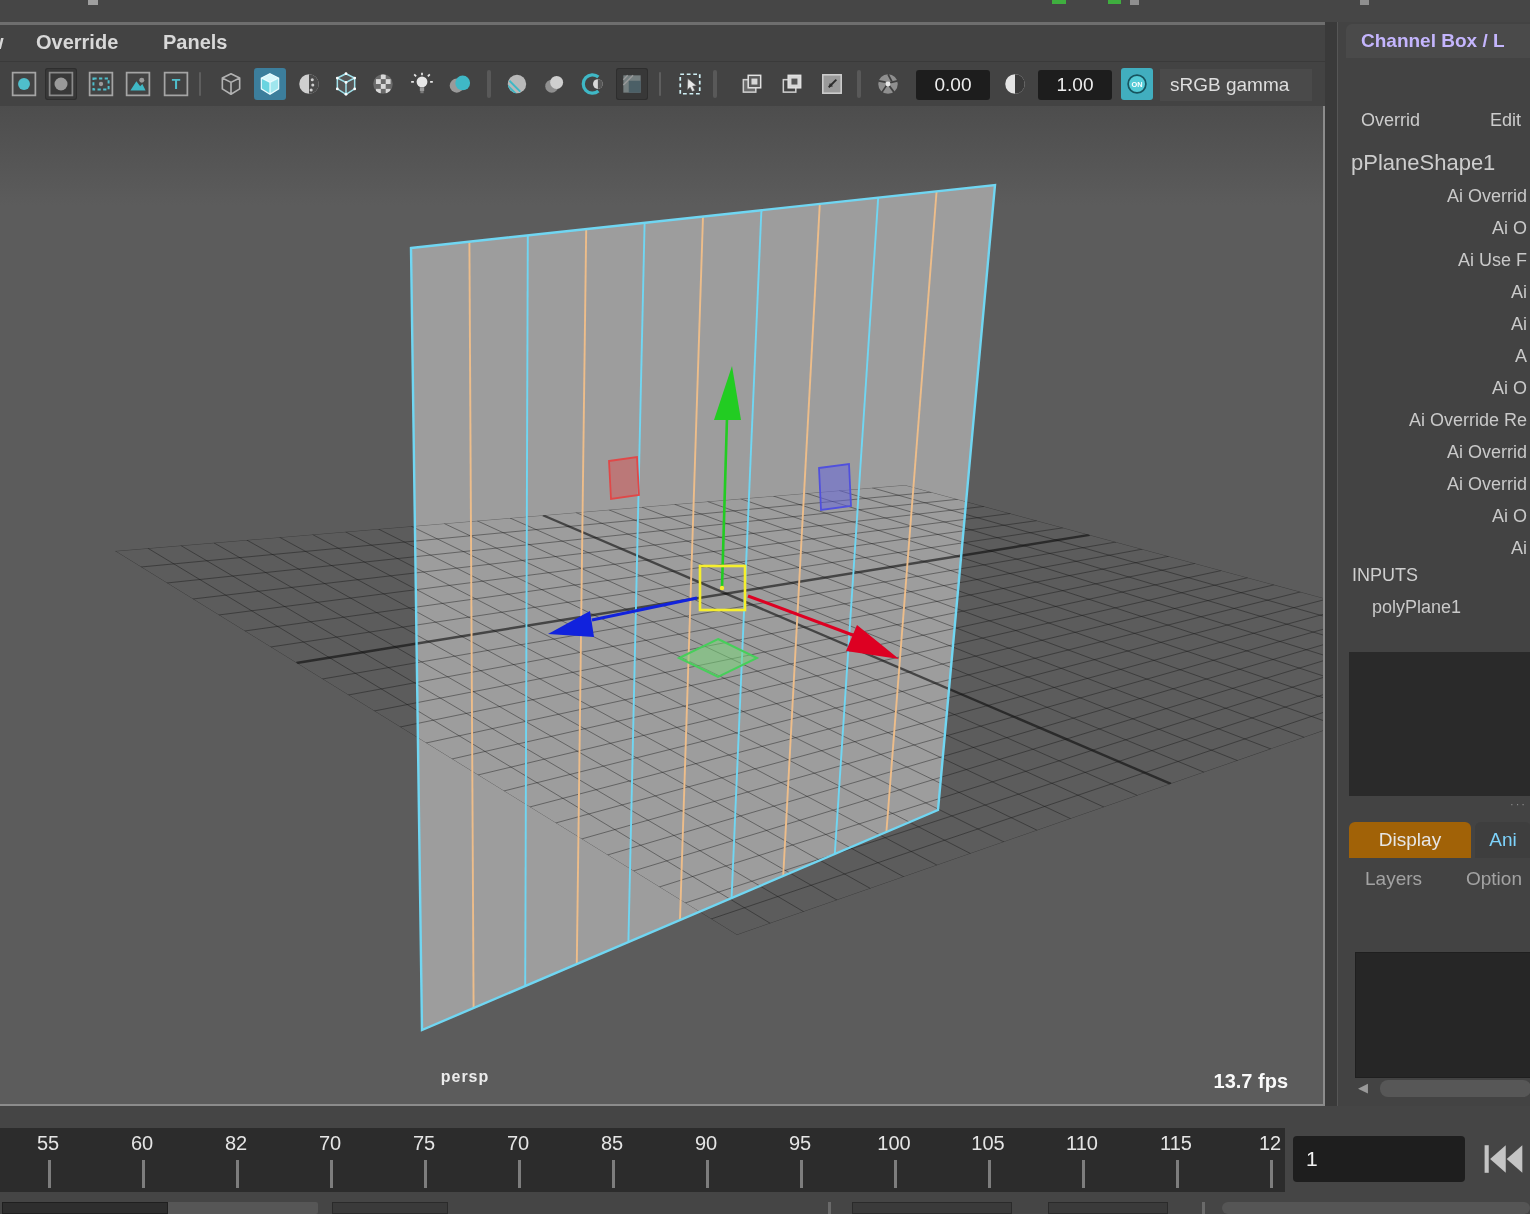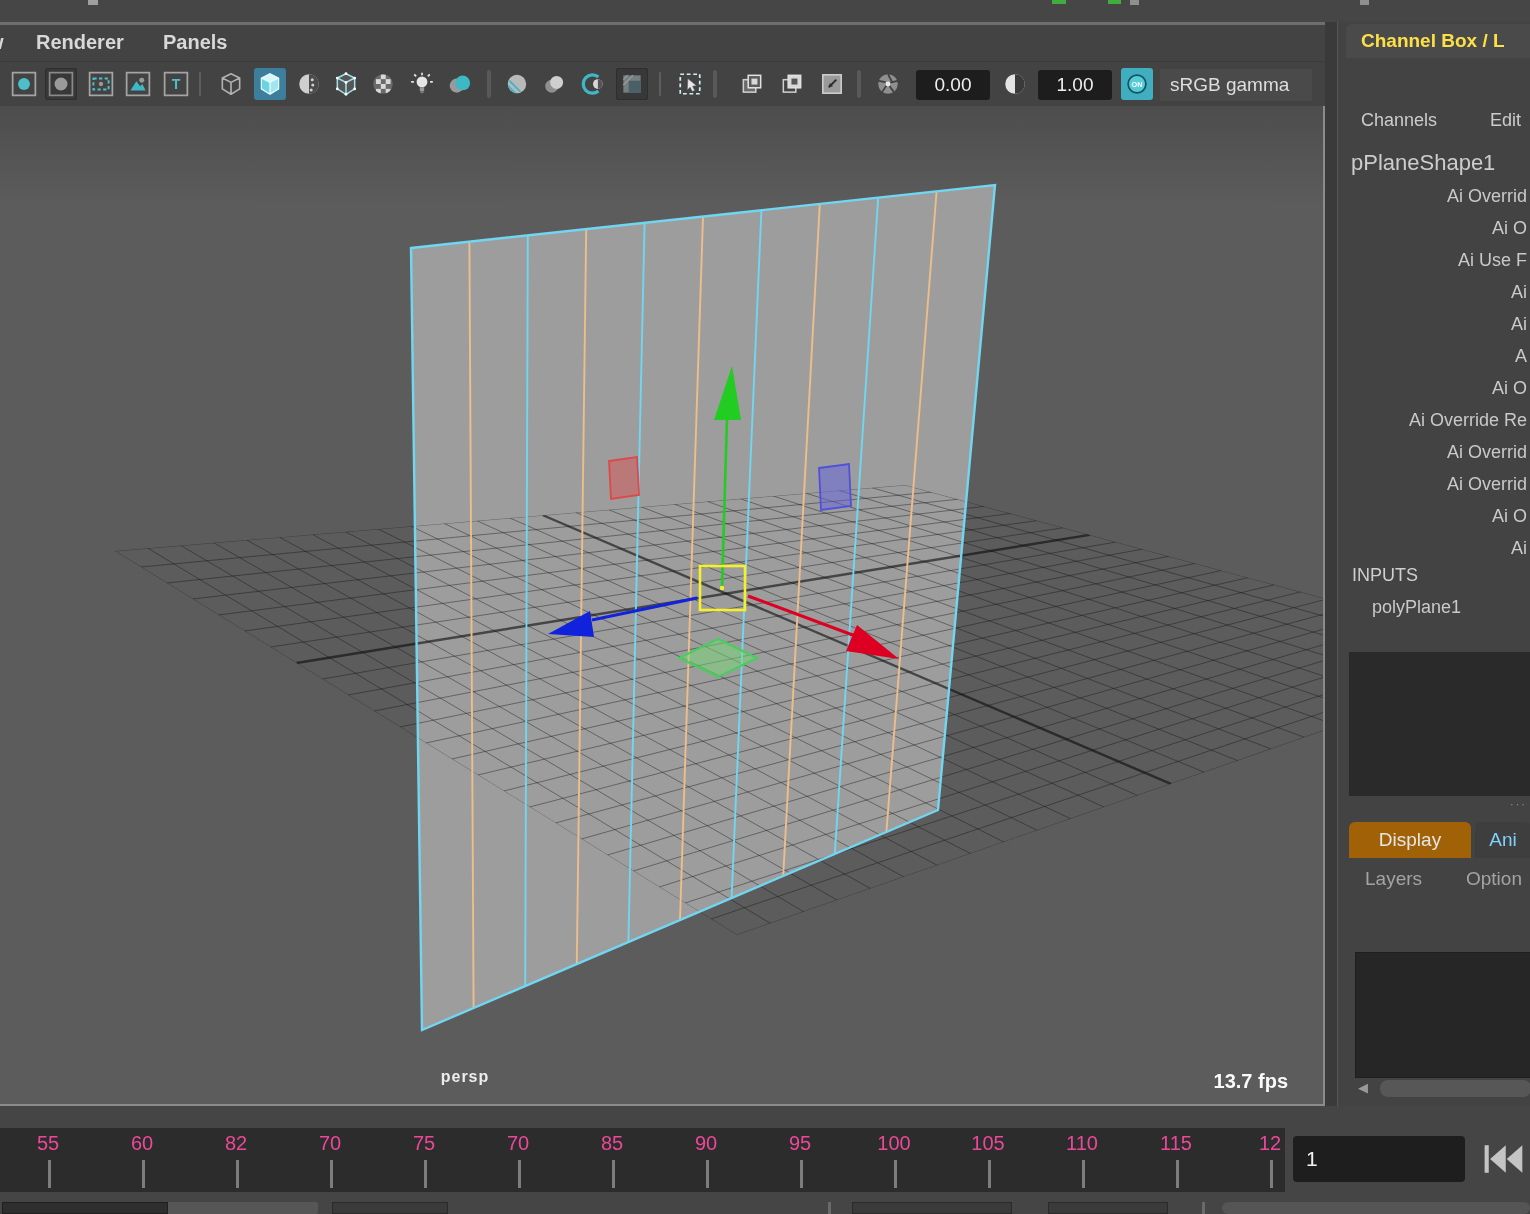--- a/index.html
+++ b/index.html
@@ -84,7 +84,7 @@
 
   <div class="menubar">
     <span class="menu-item" style="left:-12px;width:18px;overflow:hidden;display:inline-block;">w</span>
-    <span class="menu-item clickable" style="left:36px;">Renderer</span>
+    <span class="menu-item clickable" style="left:36px;">Override</span>
     <span class="menu-item clickable" style="left:163px;">Panels</span>
   </div>
 

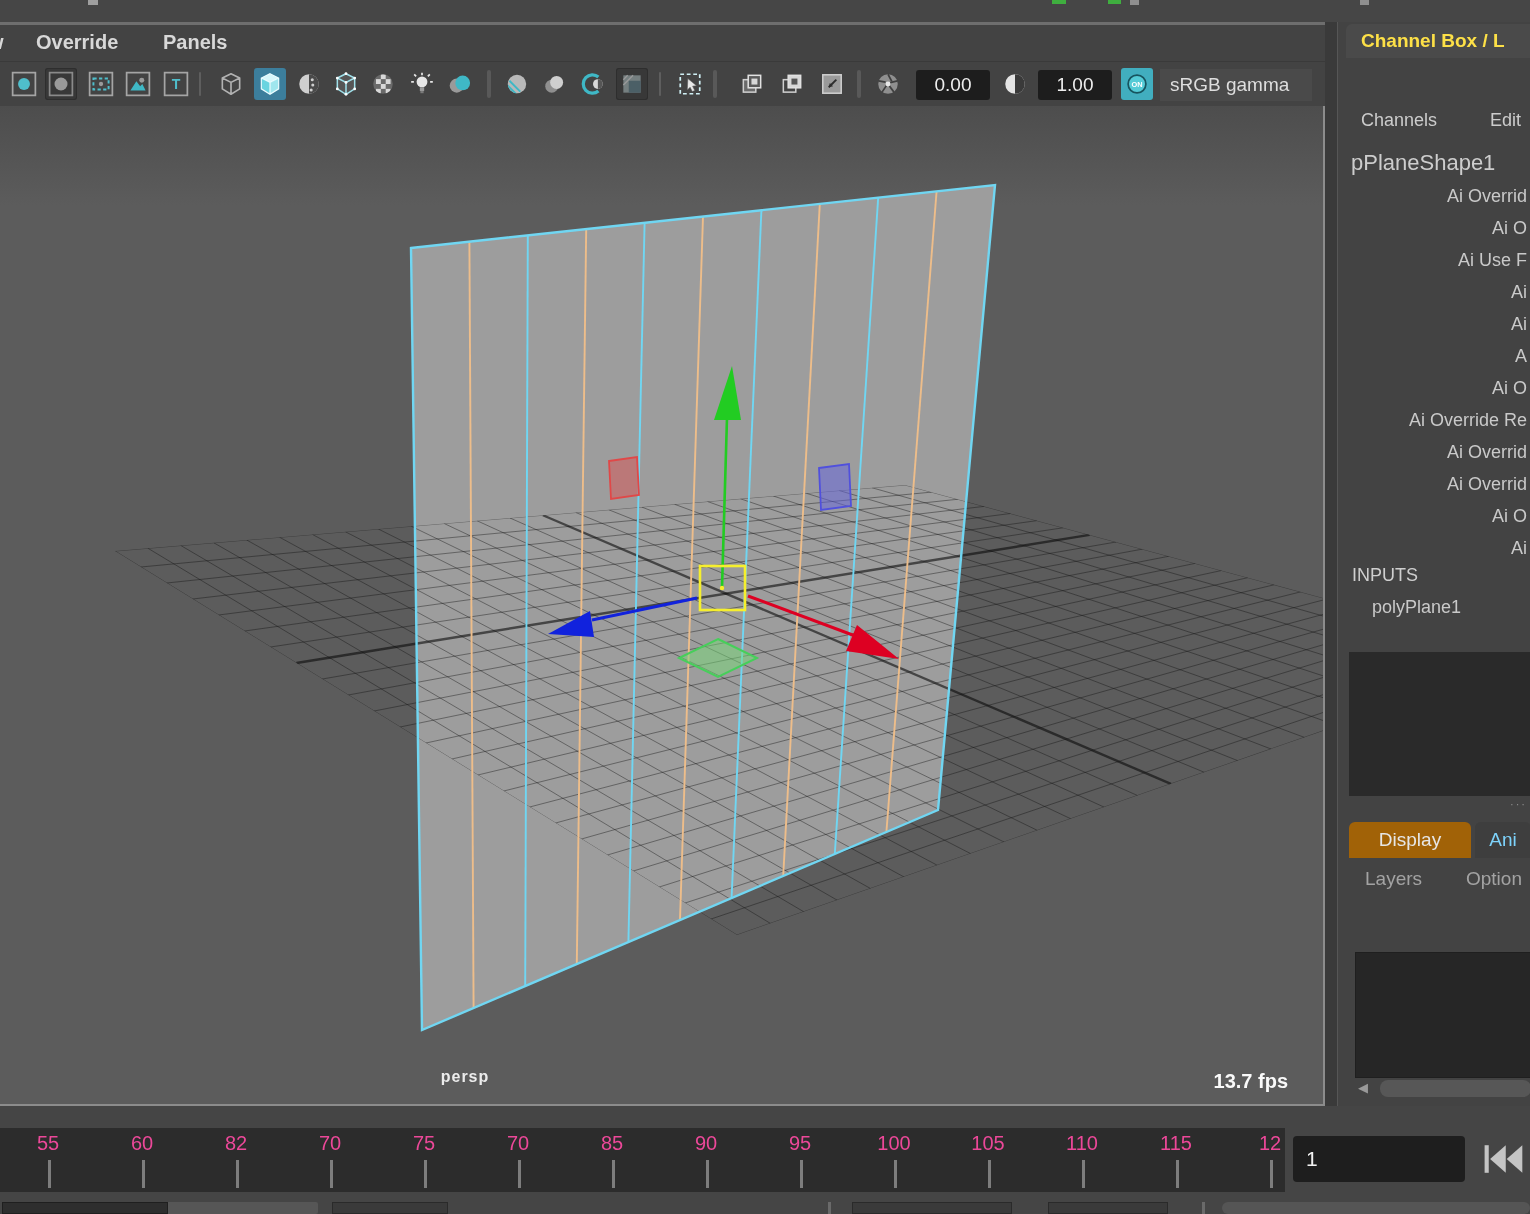--- a/index.html
+++ b/index.html
@@ -37,7 +37,7 @@
   .panel-gap{position:absolute;left:1325px;top:22px;width:12px;height:1084px;background:#3a3a3a;}
   .right-panel{position:absolute;left:1337px;top:22px;width:193px;height:1084px;background:#434343;border-left:1px solid #565656;}
   .cb-title-tab{position:absolute;left:8px;top:2px;width:185px;height:34px;background:#4a4a4a;border-radius:6px 0 0 0;}
-  .cb-title{position:absolute;left:23px;top:8px;white-space:nowrap;color:#fde047;font-size:19px;font-weight:bold;overflow:hidden;width:170px;}
+  .cb-title{position:absolute;left:23px;top:8px;white-space:nowrap;color:#c4b5fd;font-size:19px;font-weight:bold;overflow:hidden;width:170px;}
   .cb-menu-item{position:absolute;top:88px;color:#cccccc;font-size:18px;}
   .cb-object{position:absolute;left:13px;top:128px;color:#cdcdcd;font-size:22px;}
   .cb-attrs{position:absolute;left:0;top:158px;width:191px;}

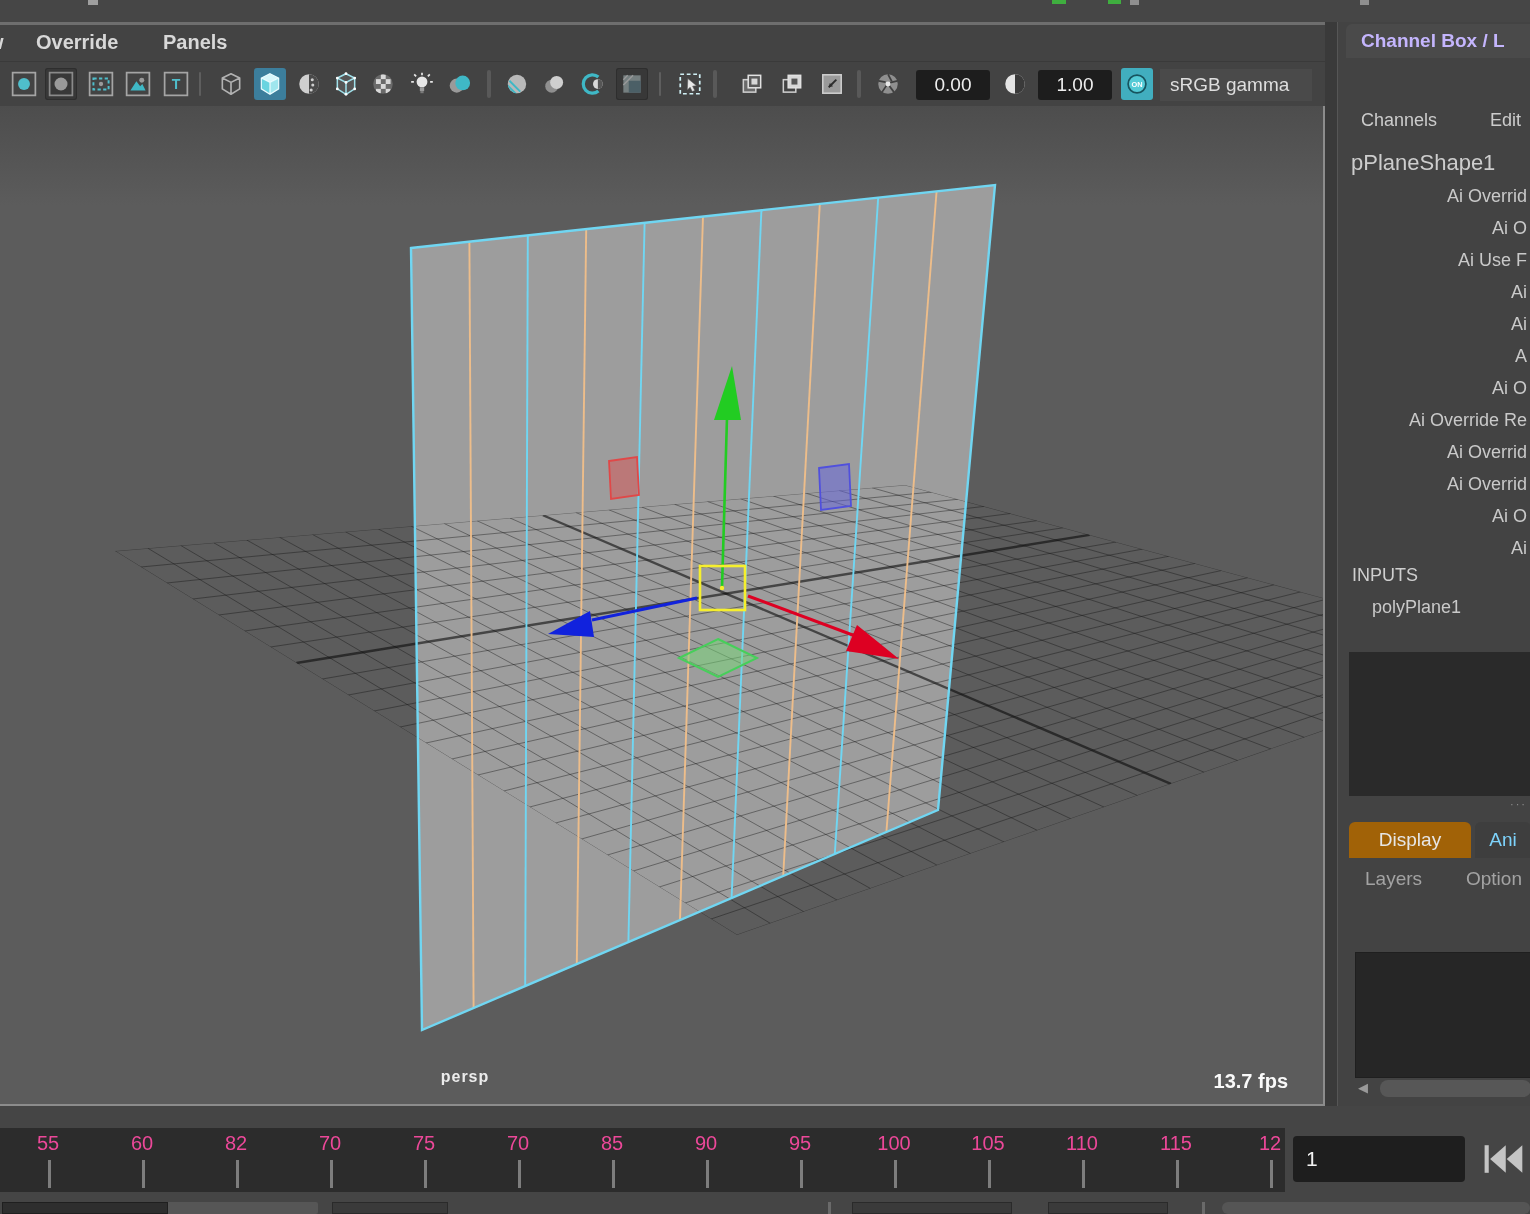--- a/index.html
+++ b/index.html
@@ -392,7 +392,7 @@
   <div class="right-panel">
     <div class="cb-title-tab"></div>
     <div class="cb-title">Channel Box / L</div>
-    <span class="cb-menu-item clickable" style="left:23px">Channels</span>
+    <span class="cb-menu-item clickable" style="left:23px">Overrid</span>
     <span class="cb-menu-item clickable" style="left:152px">Edit</span>
     <div class="cb-object clickable">pPlaneShape1</div>
     <div class="cb-attrs" id="cb-attrs">

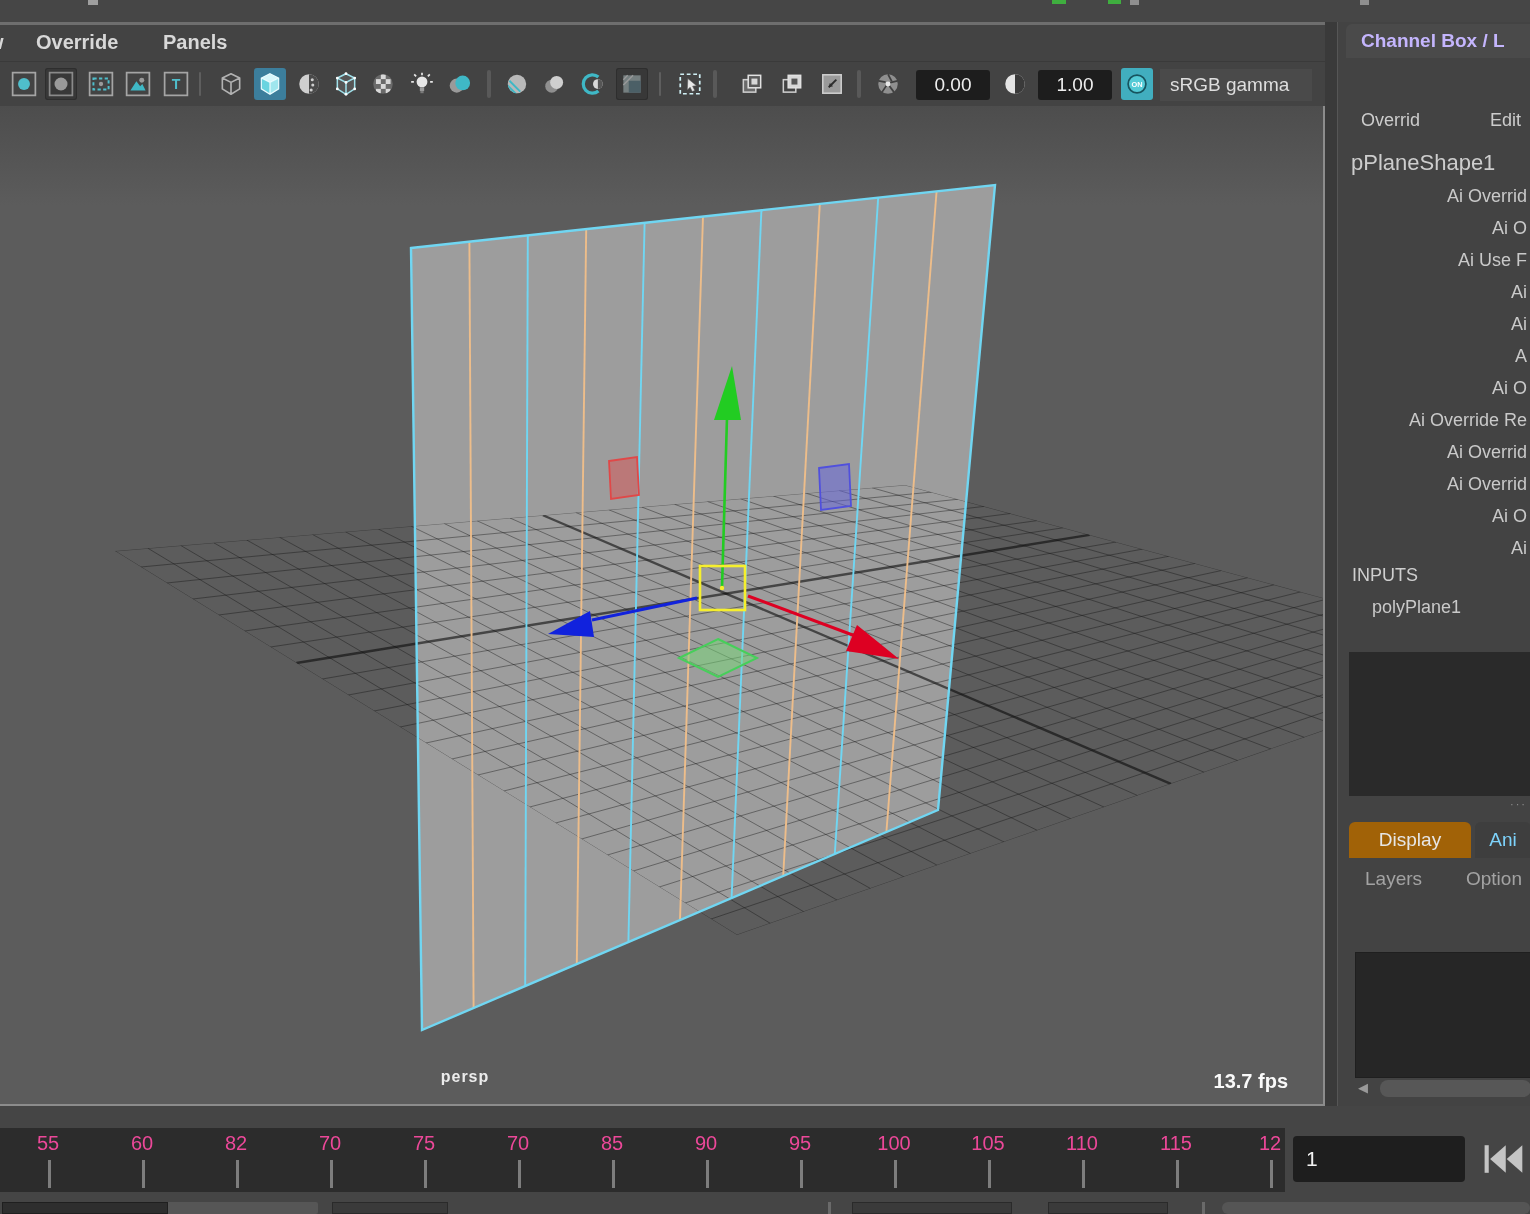--- a/index.html
+++ b/index.html
@@ -59,7 +59,7 @@
   .gap-row{position:absolute;left:0;top:1106px;width:1530px;height:20px;background:#454545;}
   .timeline{position:absolute;left:0;top:1126px;width:1530px;height:70px;background:#454545;}
   .tl-track{position:absolute;left:0;top:2px;width:1285px;height:64px;background:#2c2c2c;overflow:hidden;}
-  .tl-label{position:absolute;top:4px;width:52px;text-align:center;color:#ec4899;font-size:20px;}
+  .tl-label{position:absolute;top:4px;width:52px;text-align:center;color:#e5e5e5;font-size:20px;}
   .tl-tick{position:absolute;top:32px;width:3px;height:28px;background:#7d7d7d;}
   .frame-field{position:absolute;left:1293px;top:10px;width:172px;height:46px;background:#1e1e1e;border-radius:4px;color:#f2f2f2;font-size:21px;line-height:46px;padding-left:13px;}
   .rewind-btn{position:absolute;left:1480px;top:12px;width:46px;height:42px;display:flex;align-items:center;}

